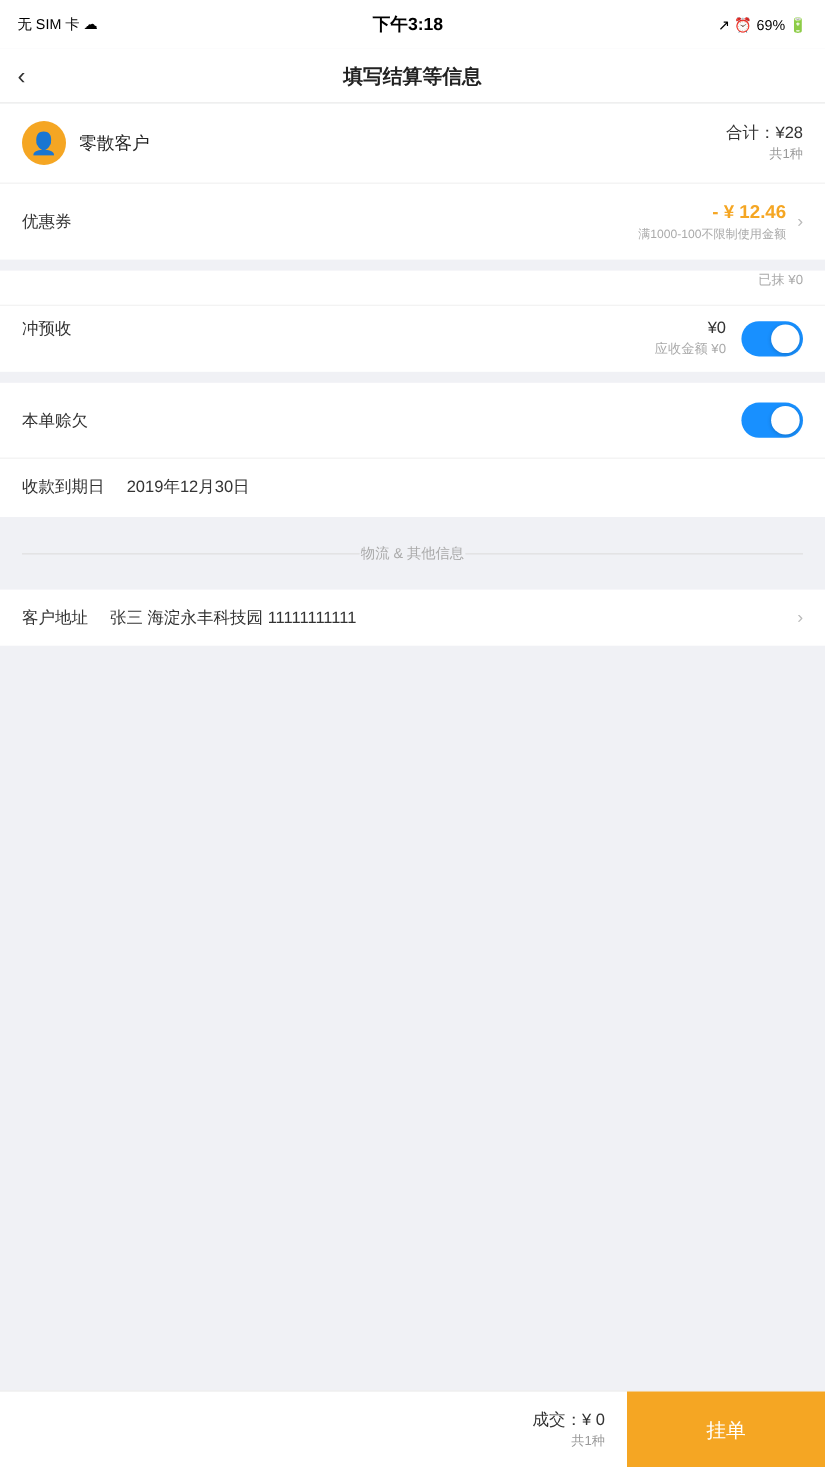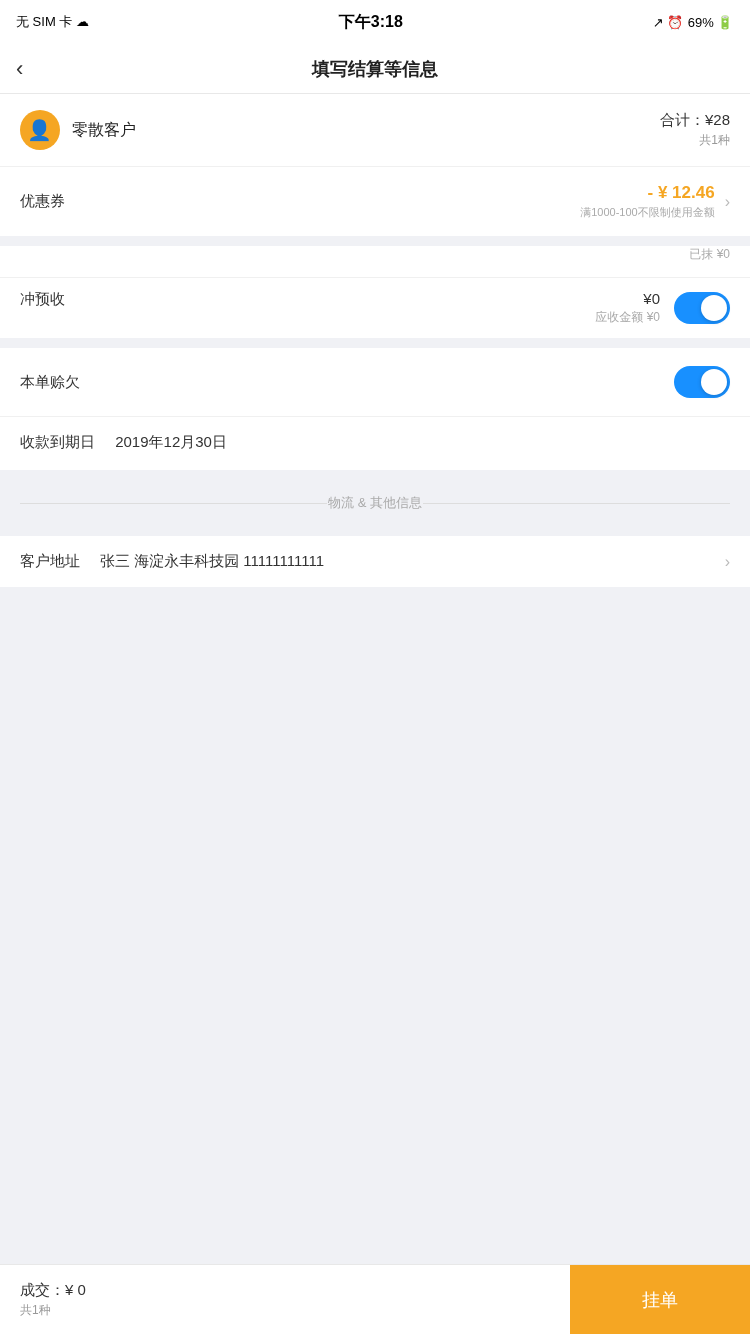--- a/index.html
+++ b/index.html
@@ -309,6 +309,7 @@
     .footer-info {
       padding: 0 20px;
       flex: 1;
+      text-align: right;
     }
     .footer-deal {
       font-size: 15px;

